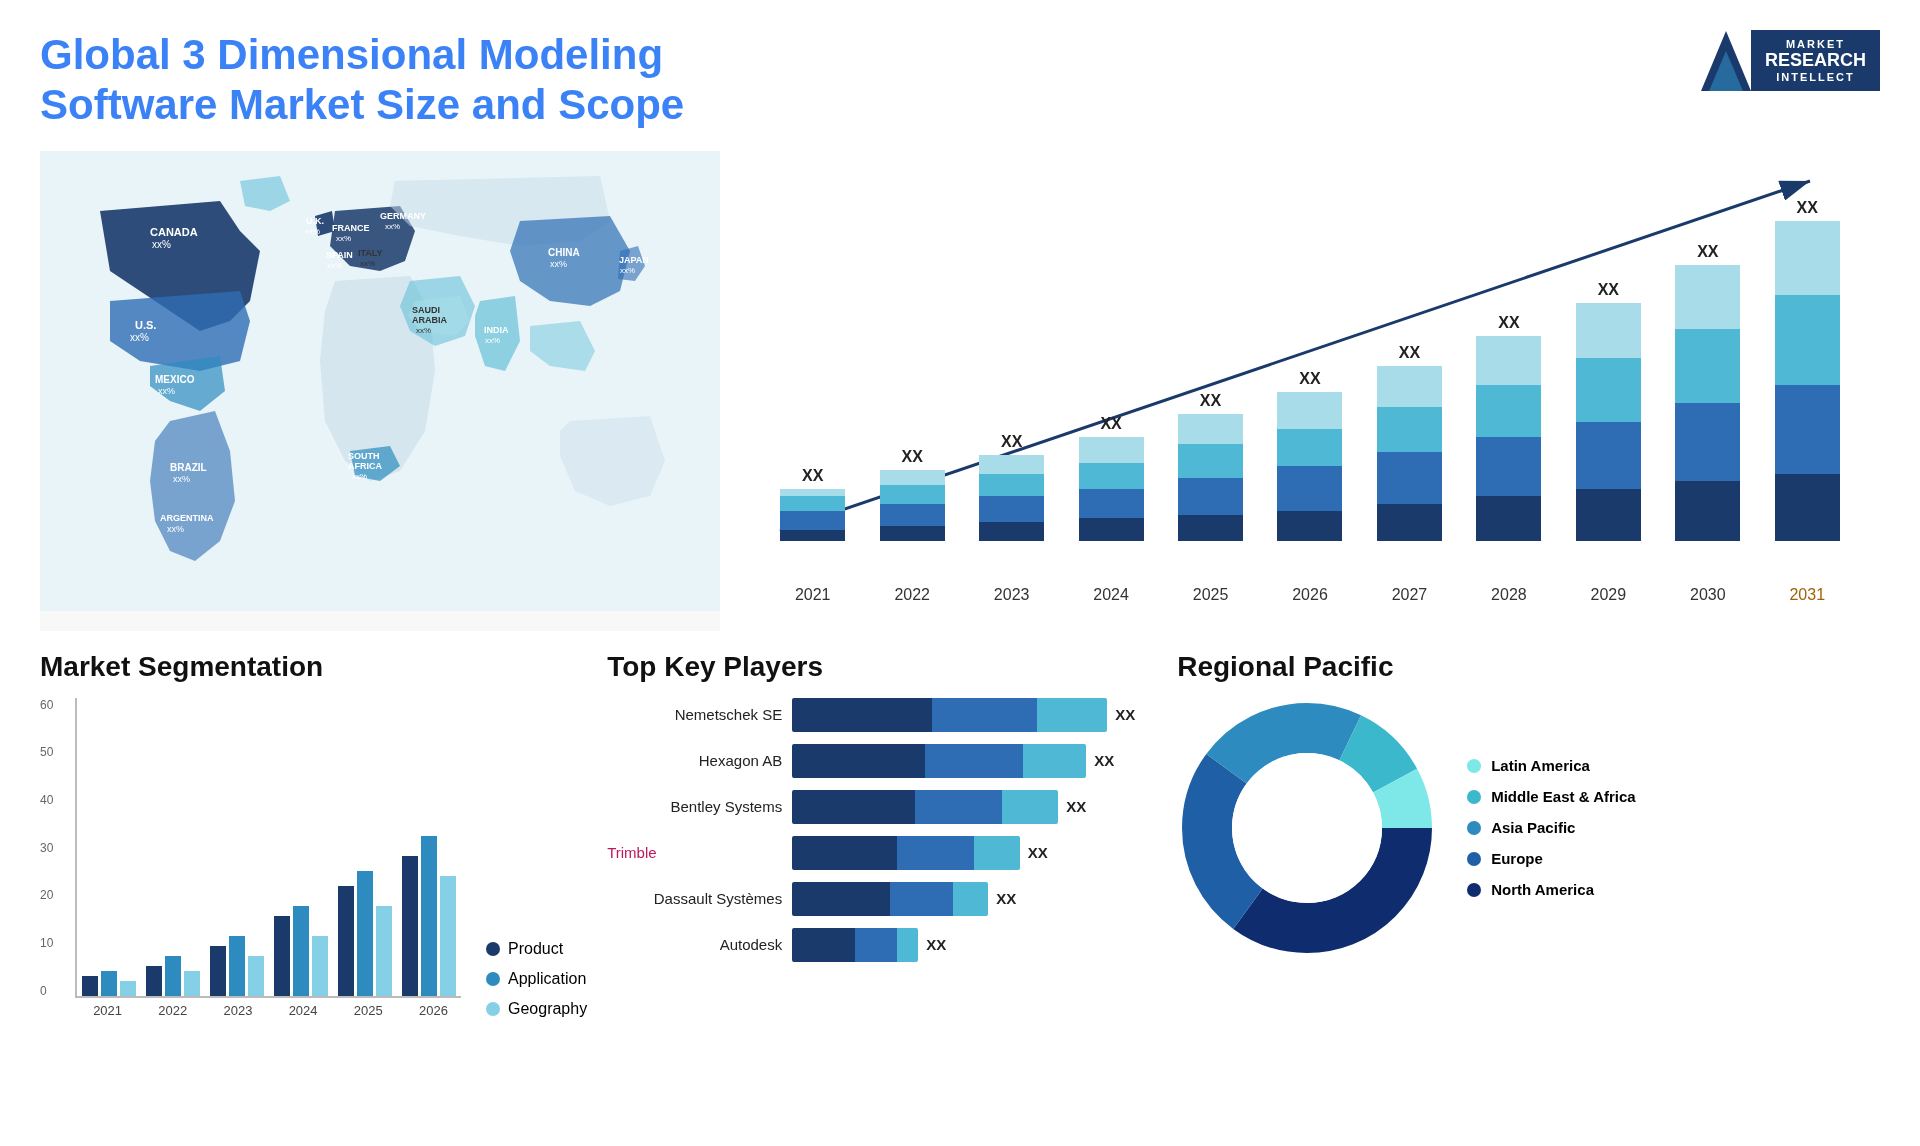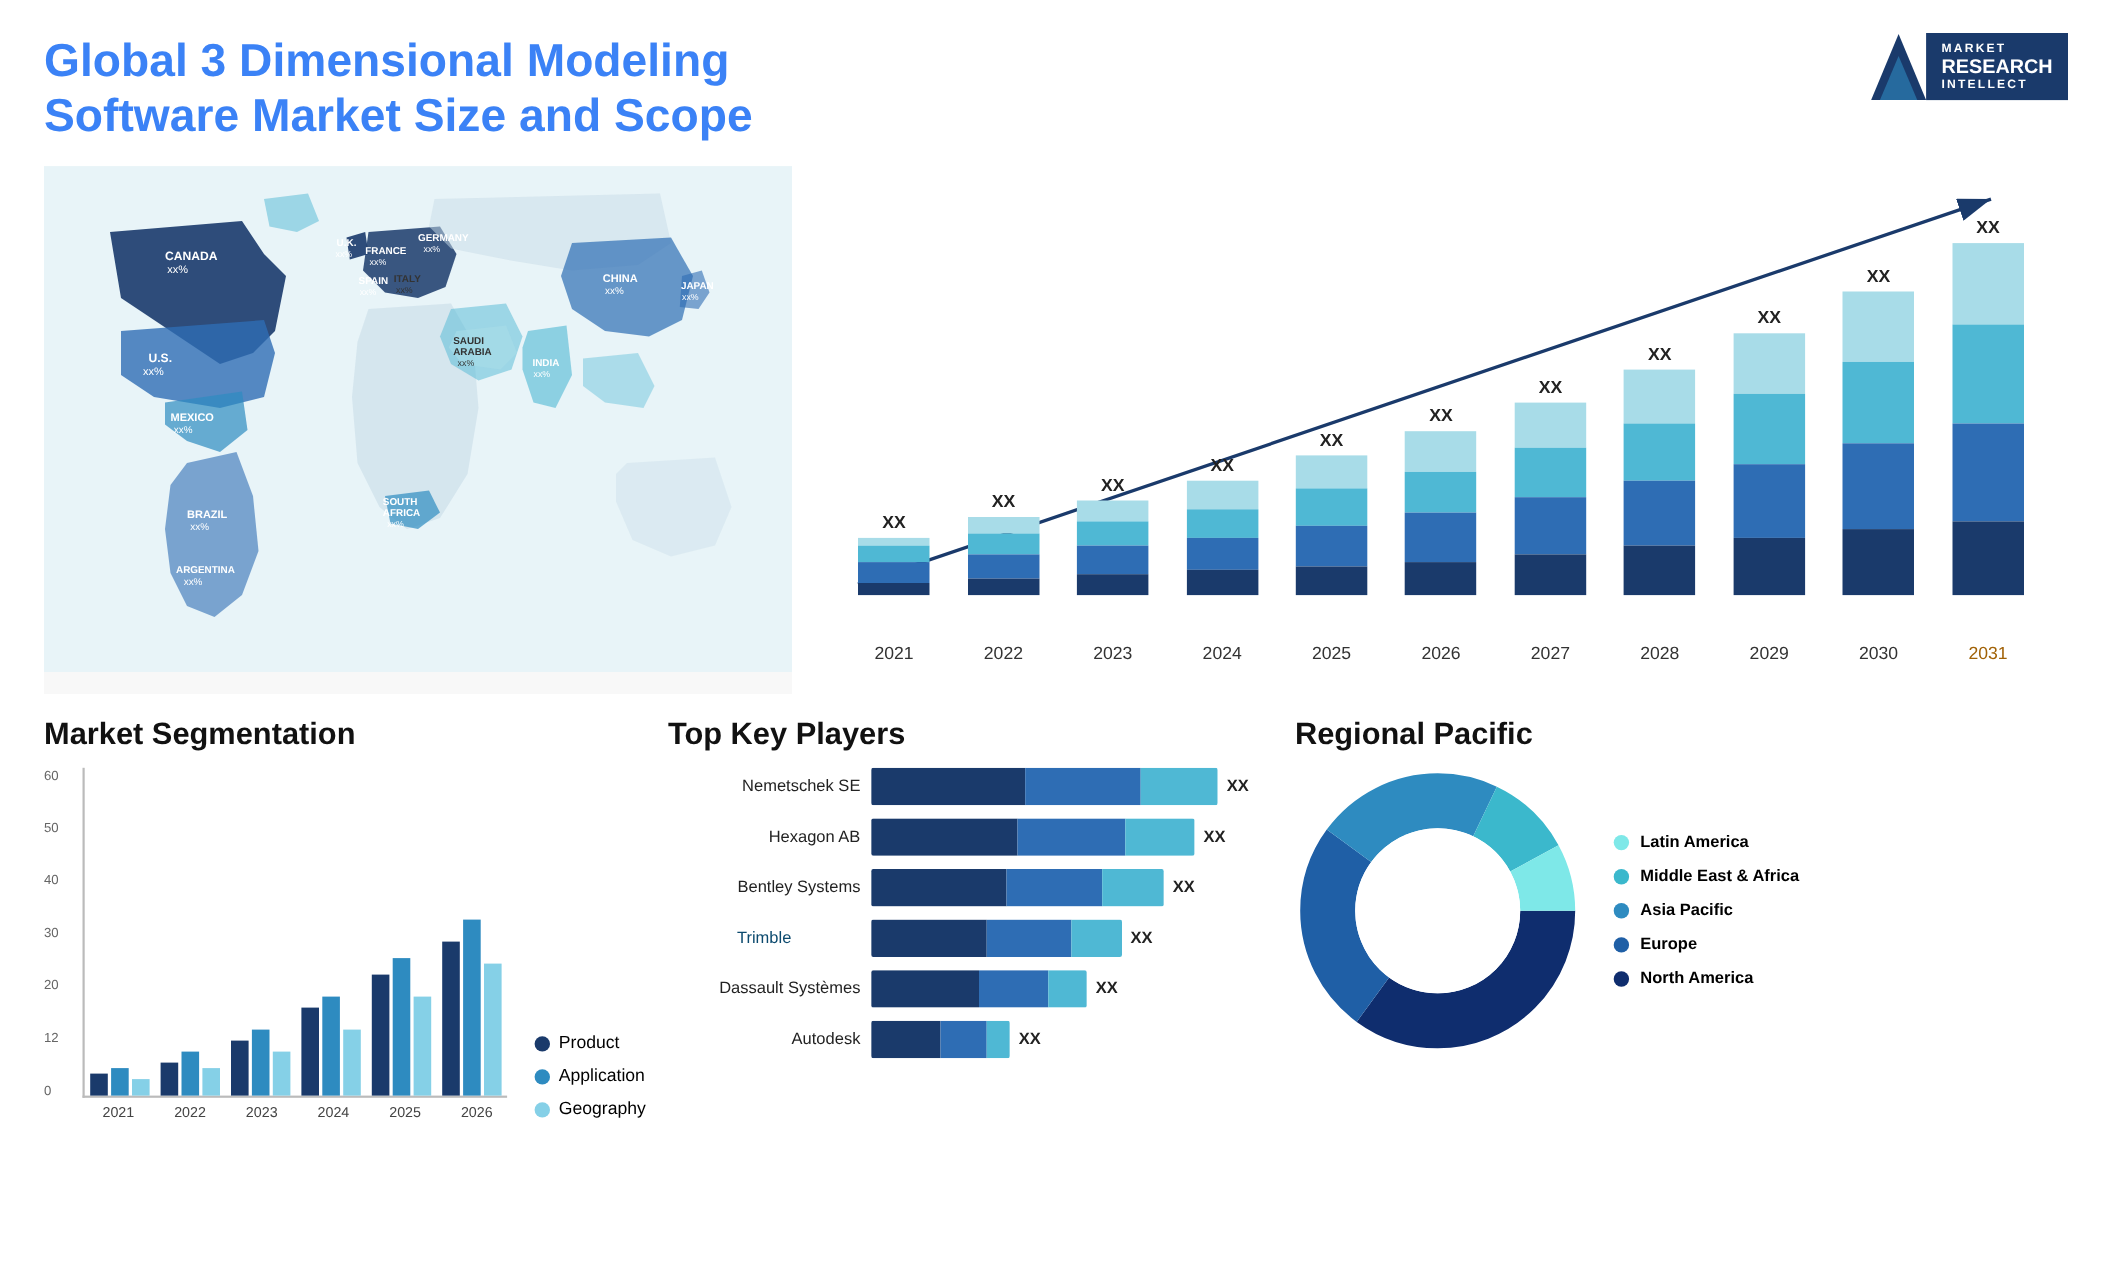--- a/index.html
+++ b/index.html
@@ -165,7 +165,7 @@
         <polygon points="0,60 25,0 50,60" fill="#1a3a6b"></polygon>
         <polygon points="8,60 25,20 42,60" fill="#2e8bc0" opacity="0.6"></polygon>
       </svg>
-      <div style="display:flex;flex-direction:column;background:#1a3a6b;padding:8px 14px;color:white;">
+      <div style="display:flex;flex-direction:column;background:#1a3a6b;padding:8px 14px;color:white;align-items:center;">
         <span style="font-size:11px;letter-spacing:2px;font-weight:600;">MARKET</span>
         <span style="font-size:18px;font-weight:900;">RESEARCH</span>
         <span style="font-size:11px;letter-spacing:2px;font-weight:600;">INTELLECT</span>

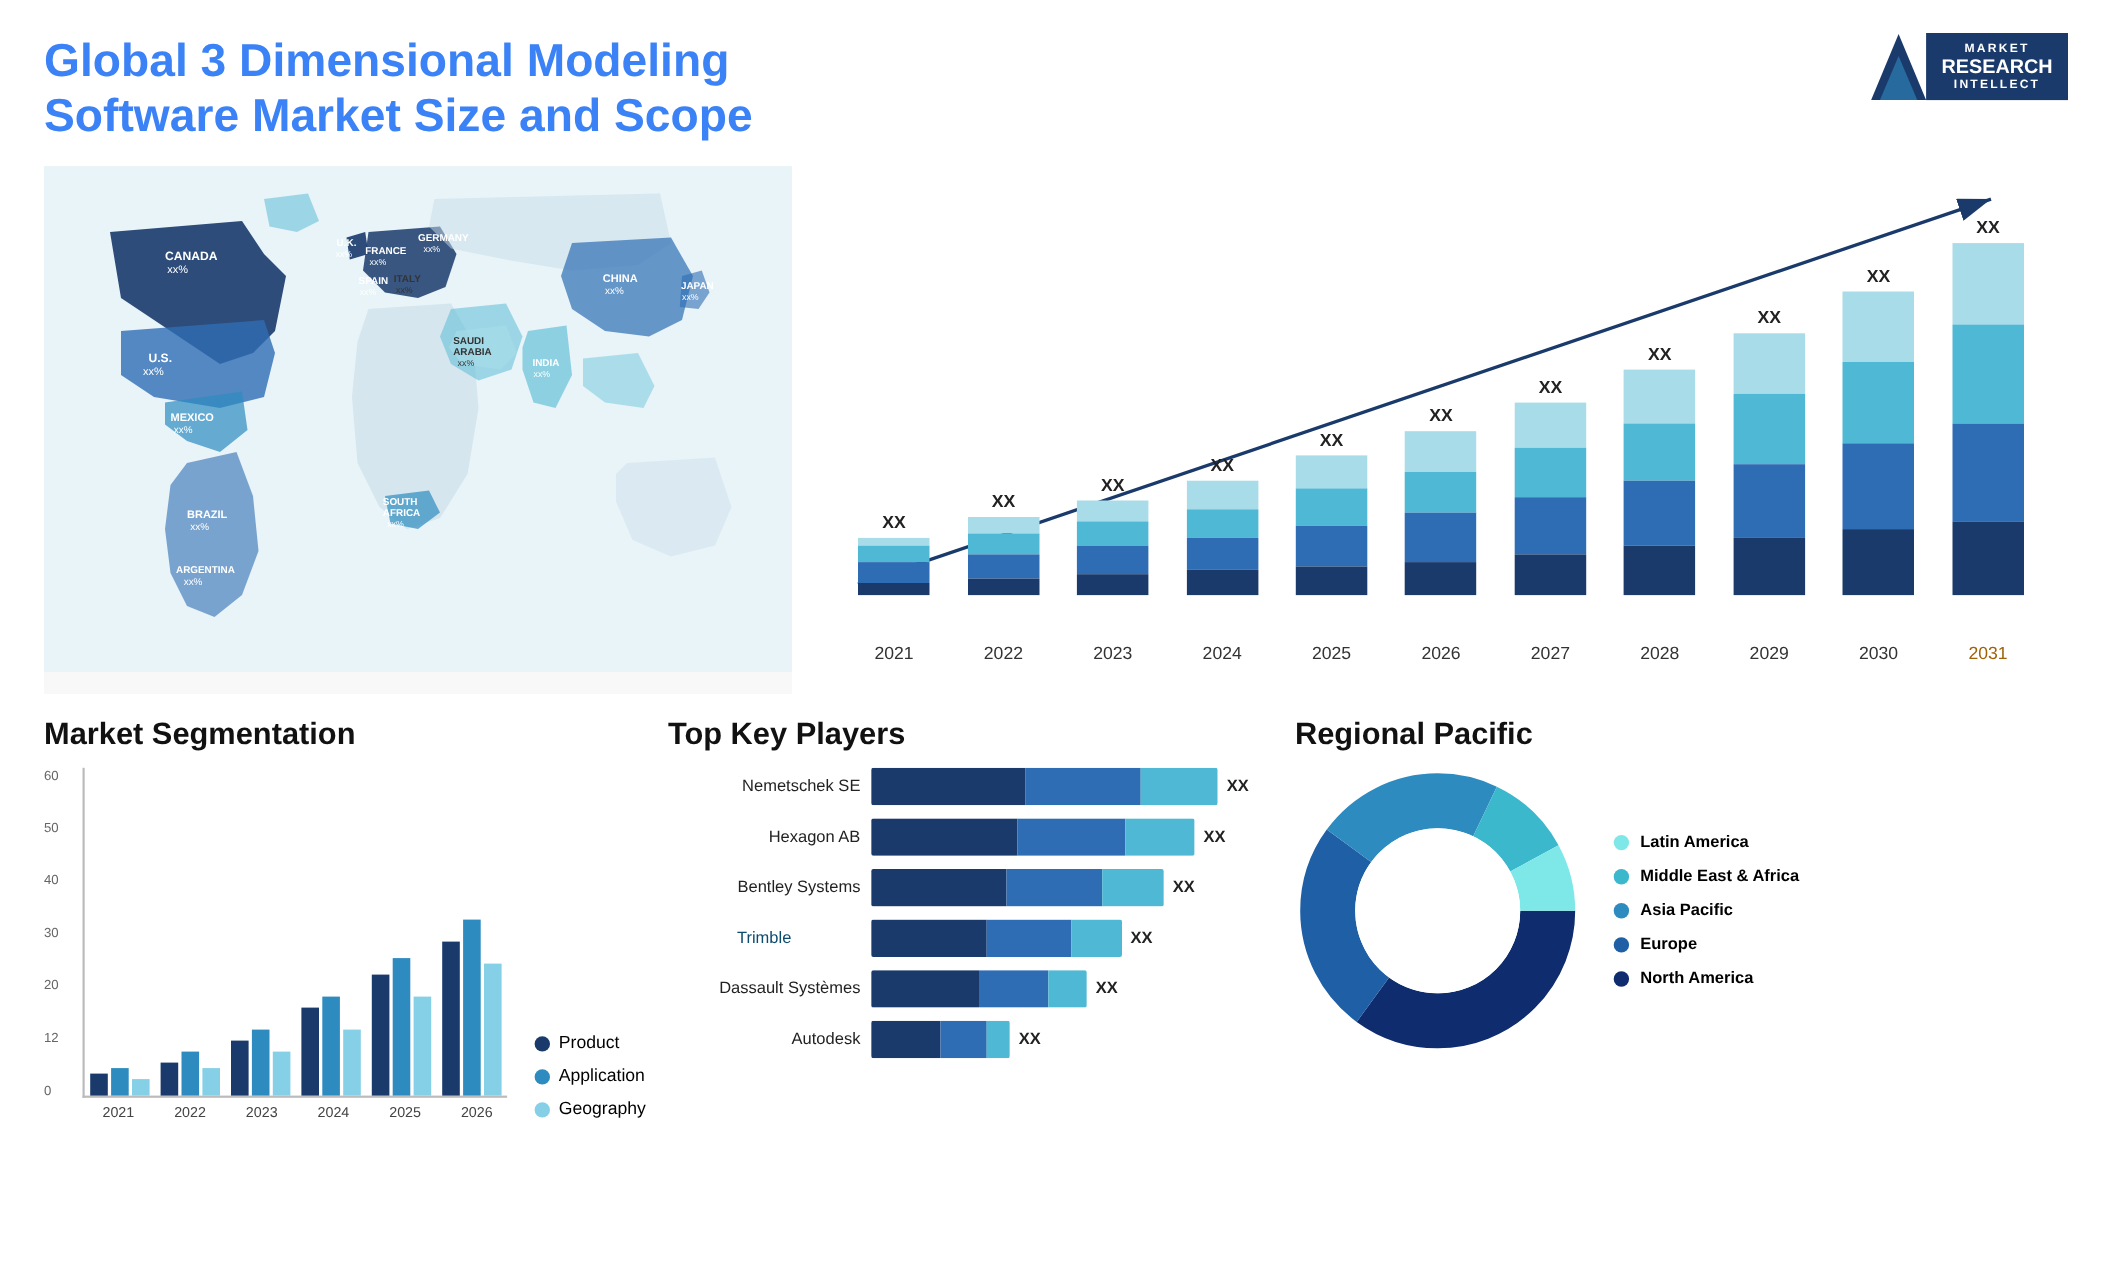--- a/index.html
+++ b/index.html
@@ -507,7 +507,7 @@
             </div>
           </div>
           <div style="display: flex; align-items: center; gap: 10px;">
-            <div style="width: 175px; font-size: 15px; color: #0c4a6e; text-align: center; flex-shrink: 0;">Trimble</div>
+            <div style="width: 175px; font-size: 15px; color: #be185d; text-align: left; flex-shrink: 0;">Trimble</div>
             <div style="display: flex; align-items: center; flex: 1 1 0%; gap: 0px;">
               <div style="height: 34px; display: flex; overflow: hidden; border-radius: 2px;">
                 <div style="width: 105px; height: 34px; background: rgb(26, 58, 107);"></div>

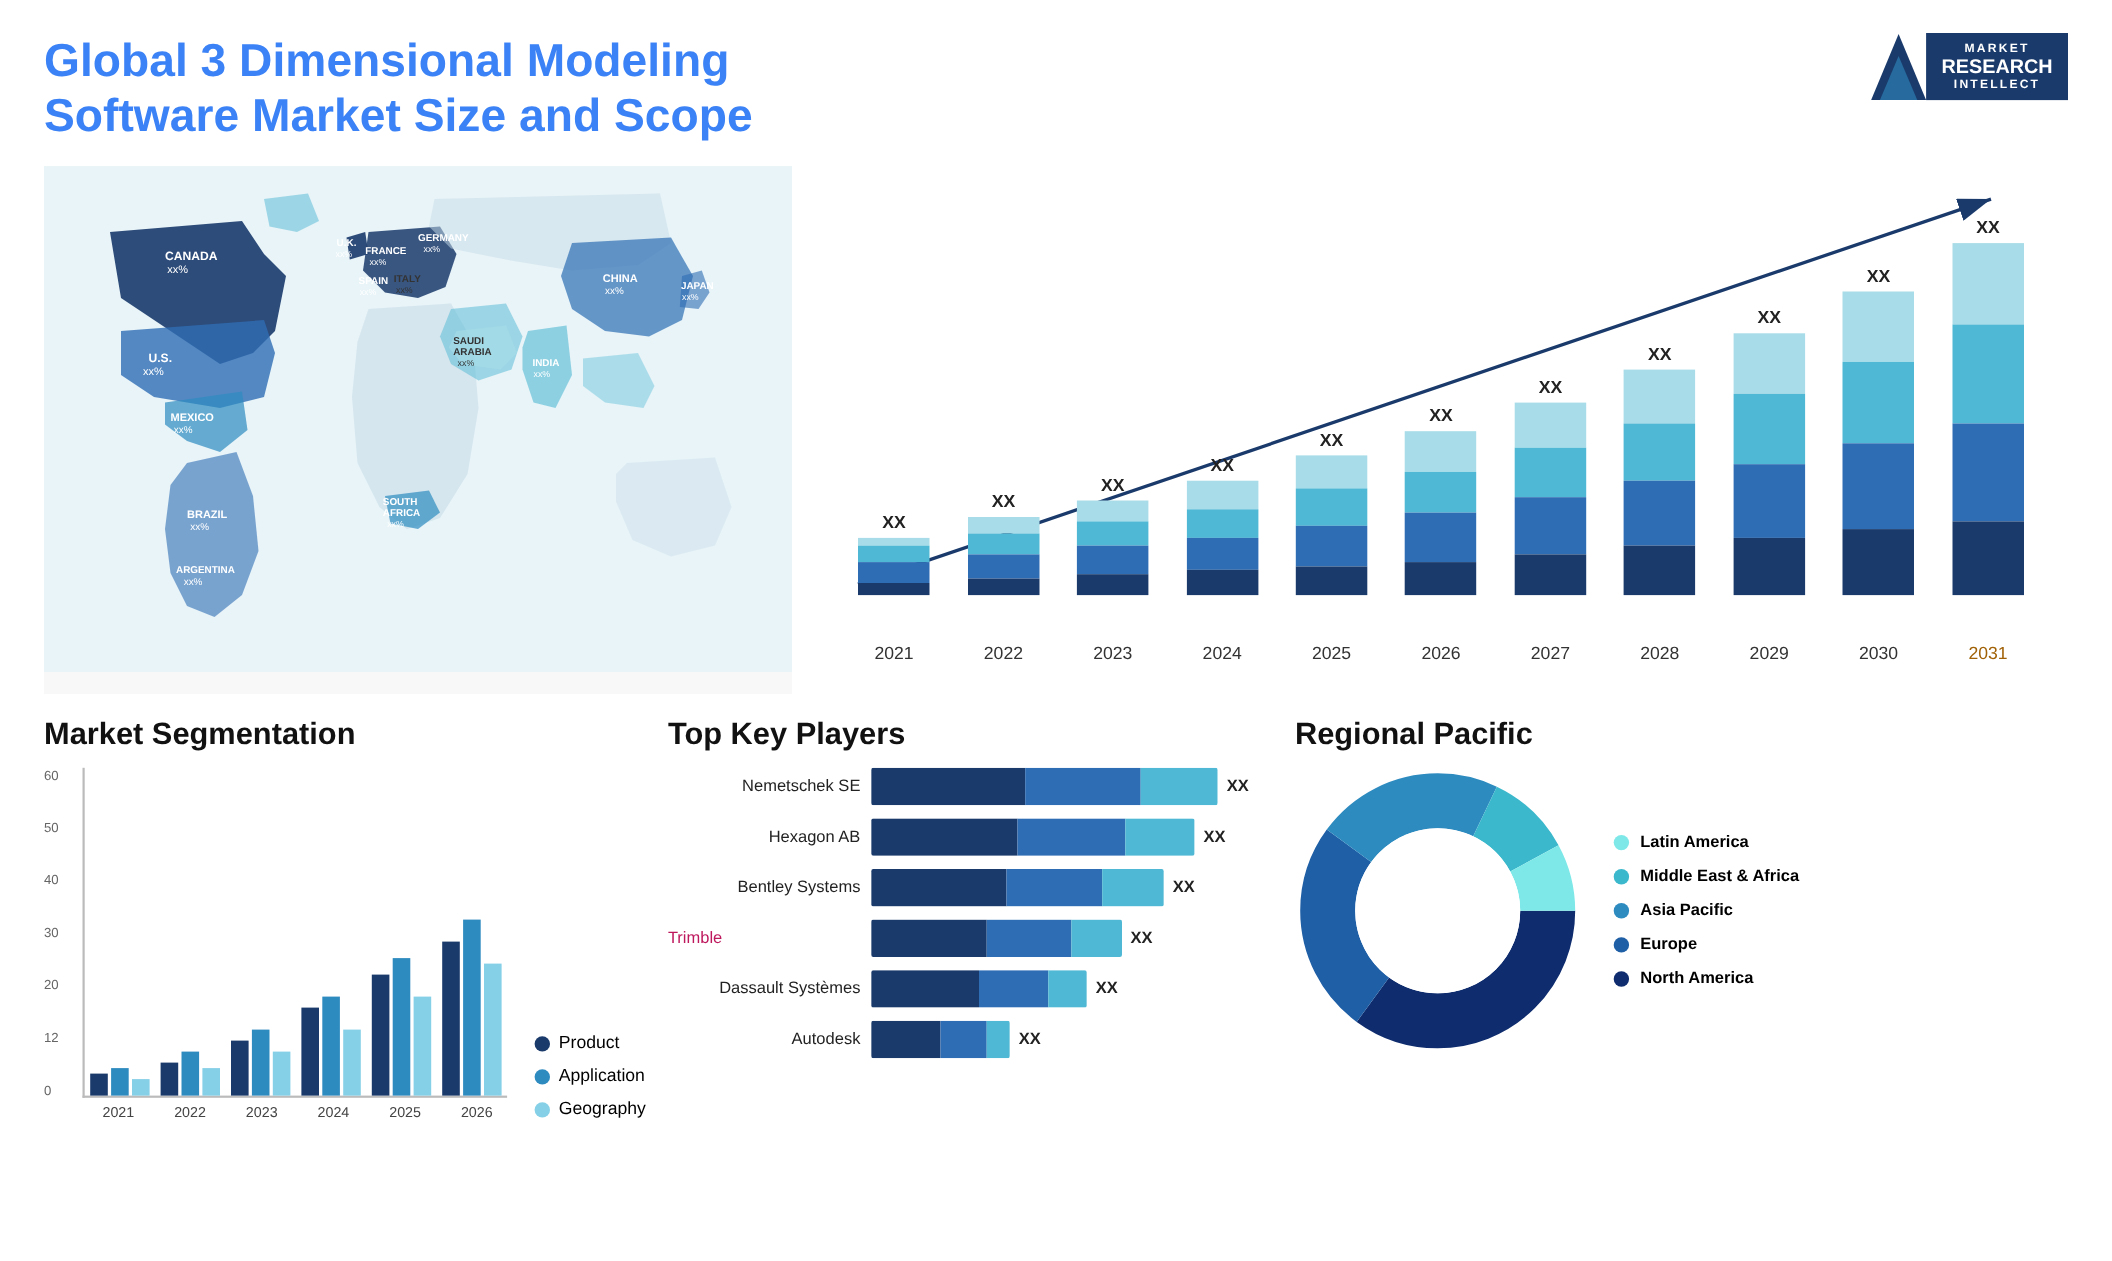--- a/index.html
+++ b/index.html
@@ -404,7 +404,7 @@
 
           <div style="position:absolute;left:0;top:0;height:300px;display:flex;flex-direction:column-reverse;justify-content:space-between;">
             <span style="font-size:12px;color:#666;">0</span>
-            <span style="font-size:12px;color:#666;">12</span>
+            <span style="font-size:12px;color:#666;">10</span>
             <span style="font-size:12px;color:#666;">20</span>
             <span style="font-size:12px;color:#666;">30</span>
             <span style="font-size:12px;color:#666;">40</span>

